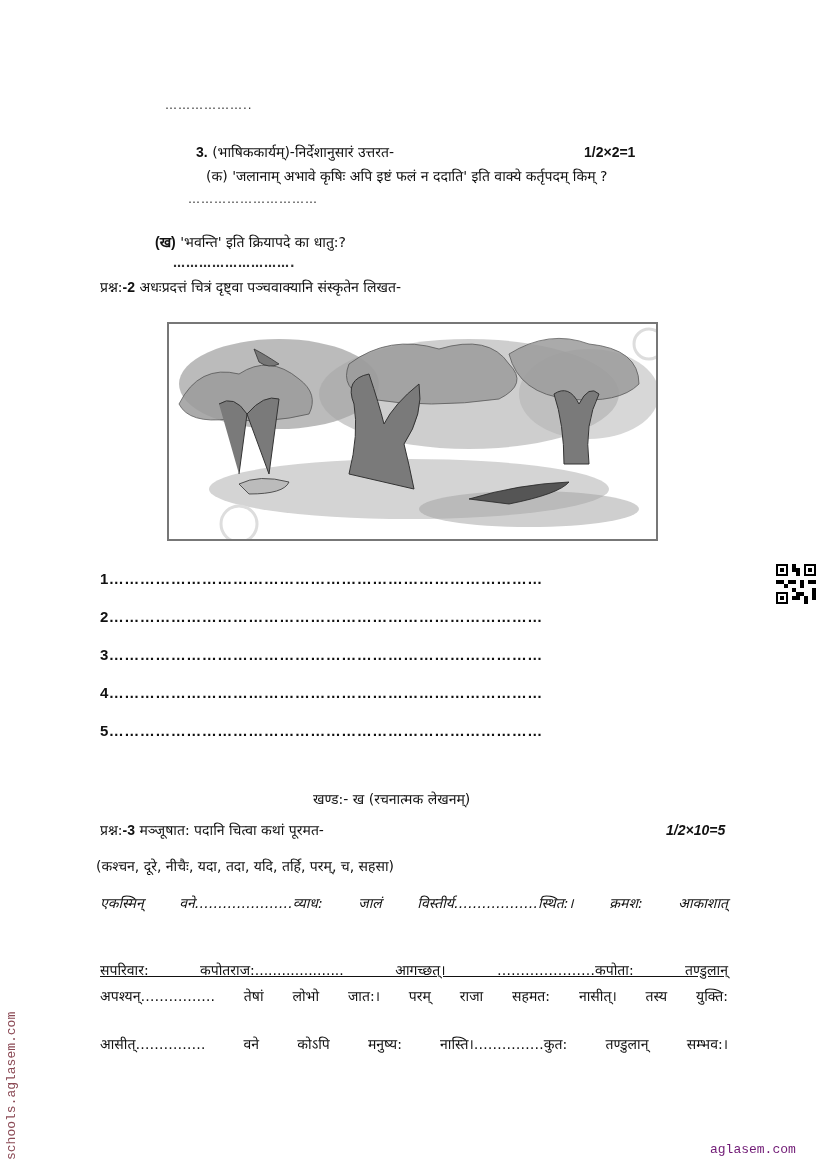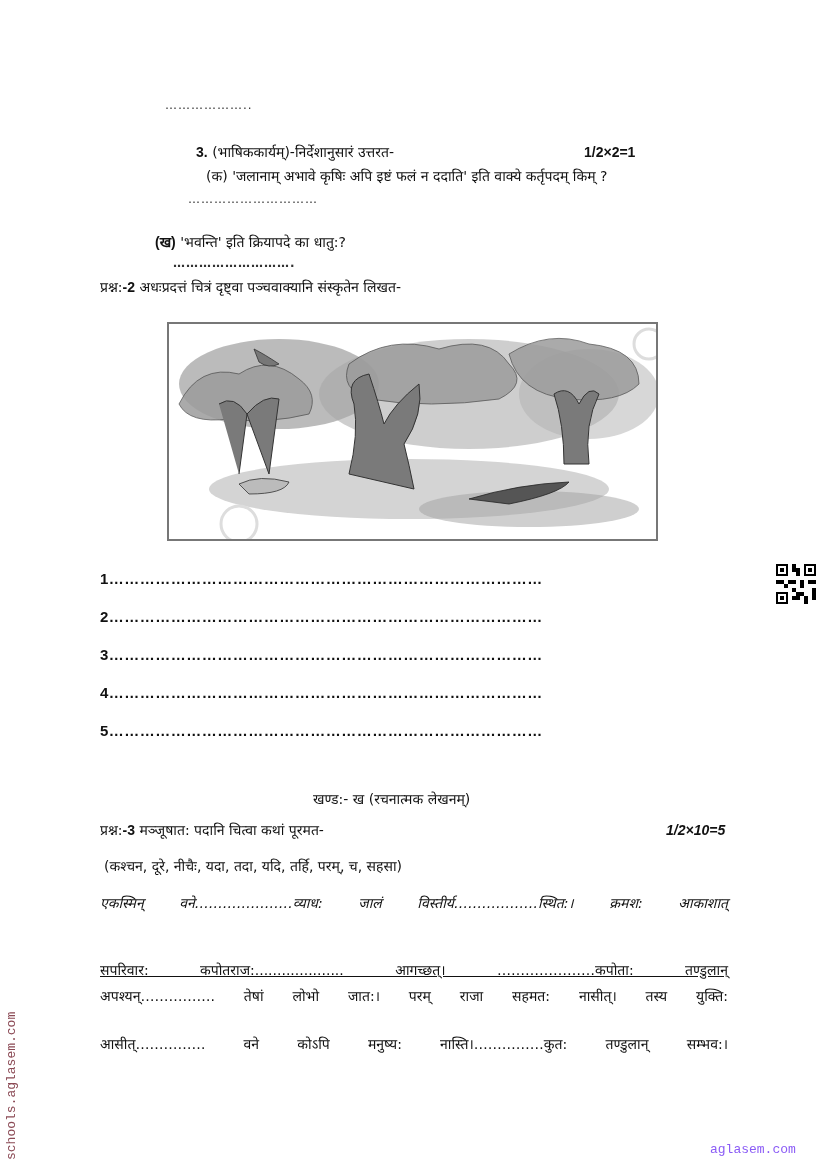--- a/index.html
+++ b/index.html
@@ -132,7 +132,7 @@
   <span>मञ्जूषात: पदानि चित्वा कथां पूरमत-</span>
 </div>
 <div class="abs marks" style="left:666px;top:822px;font-style:italic;">1/2×10=5</div>
-<div class="abs q" style="left:104px;top:856px;">(कश्चन, दूरे, नीचैः, यदा, तदा, यदि, तर्हि, परम्, च, सहसा)</div>
+<div class="abs q" style="left:96px;top:856px;">(कश्चन, दूरे, नीचैः, यदा, तदा, यदि, तर्हि, परम्, च, सहसा)</div>
 
 <div class="story-line" style="top:893px;font-style:italic;">एकस्मिन् वने…………………व्याध: जालं विस्तीर्य………………स्थित:। क्रमश: आकाशात्</div>
 <div class="story-line" style="top:960px;text-decoration:underline;">सपरिवार: कपोतराज:.................... आगच्छत्। …………………कपोता: तण्डुलान्</div>

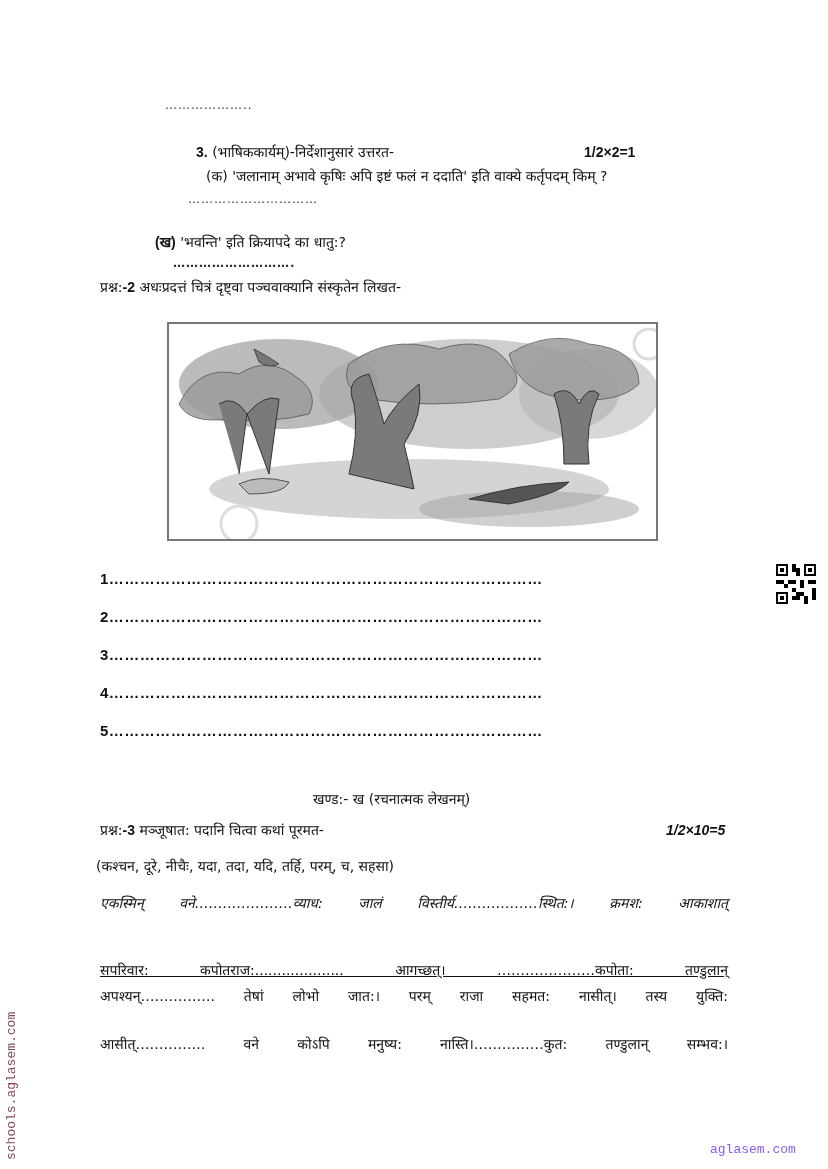--- a/index.html
+++ b/index.html
@@ -28,7 +28,7 @@
     }
     .wm-right {
       position: absolute; left: 710px; top: 1142px; font-family: "Liberation Mono", monospace;
-      font-size: 13px; color: #8b5cf6;
+      font-size: 13px; color: #701a75;
     }
   </style>
 </head>

